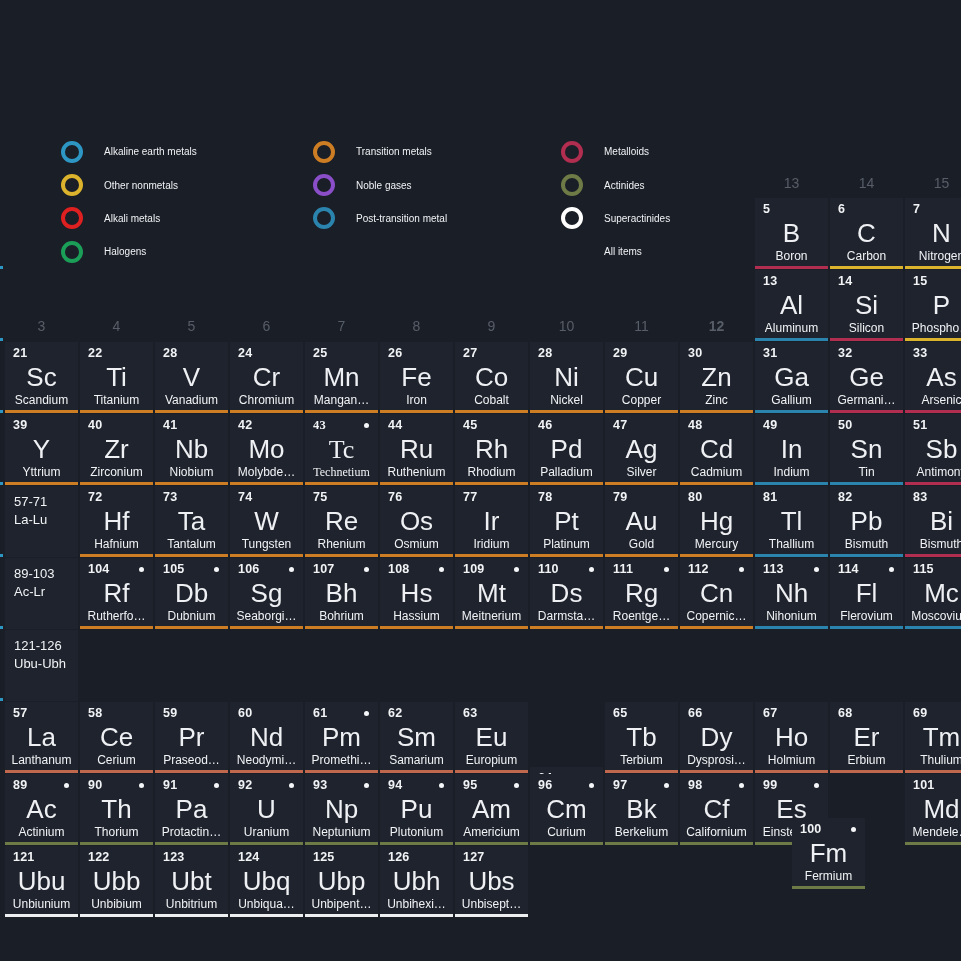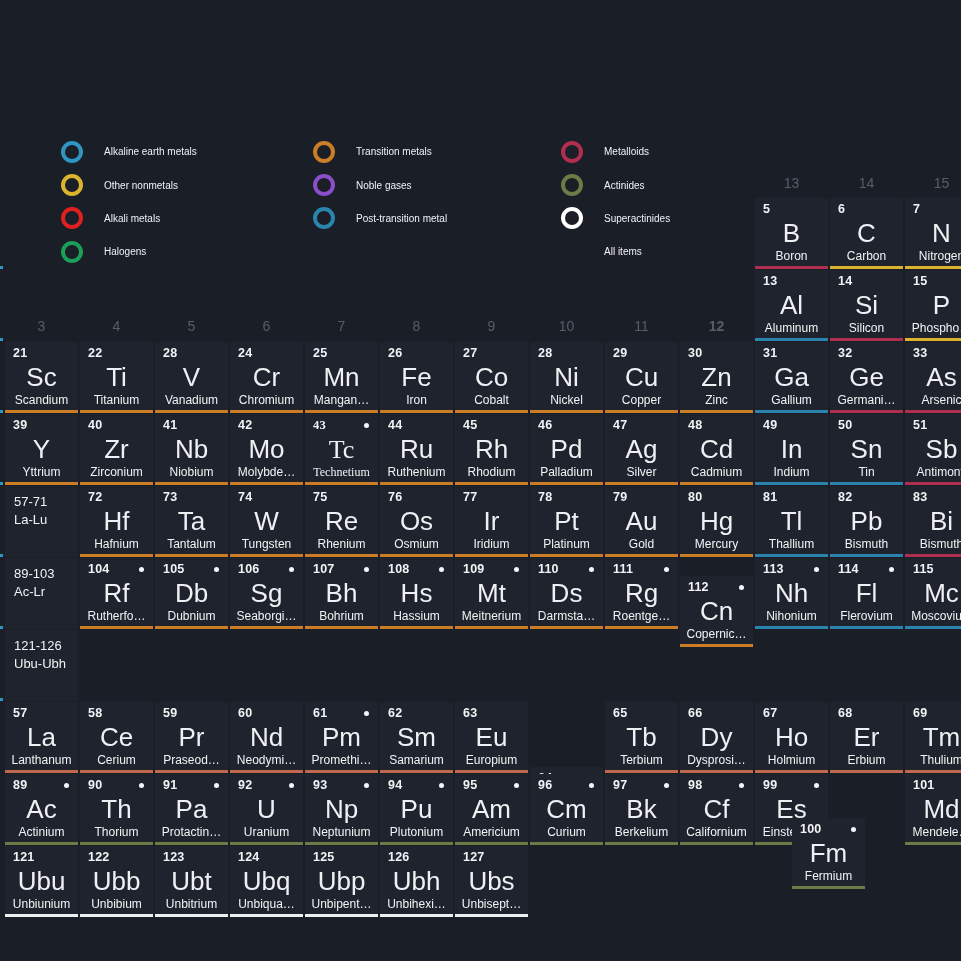--- a/index.html
+++ b/index.html
@@ -386,7 +386,7 @@
       <span class="sym">Rg</span>
       <span class="name">Roentge…</span>
     </div>
-    <div class="cell" style="left: 680px; top: 558px; border-bottom-color: rgb(205, 125, 35); margin-top: 18px;">
+    <div class="cell" style="left: 680px; top: 558px; border-bottom-color: rgb(205, 125, 35);">
       <span class="num">112</span>
       <span class="dot"></span>
       <span class="sym">Cn</span>

